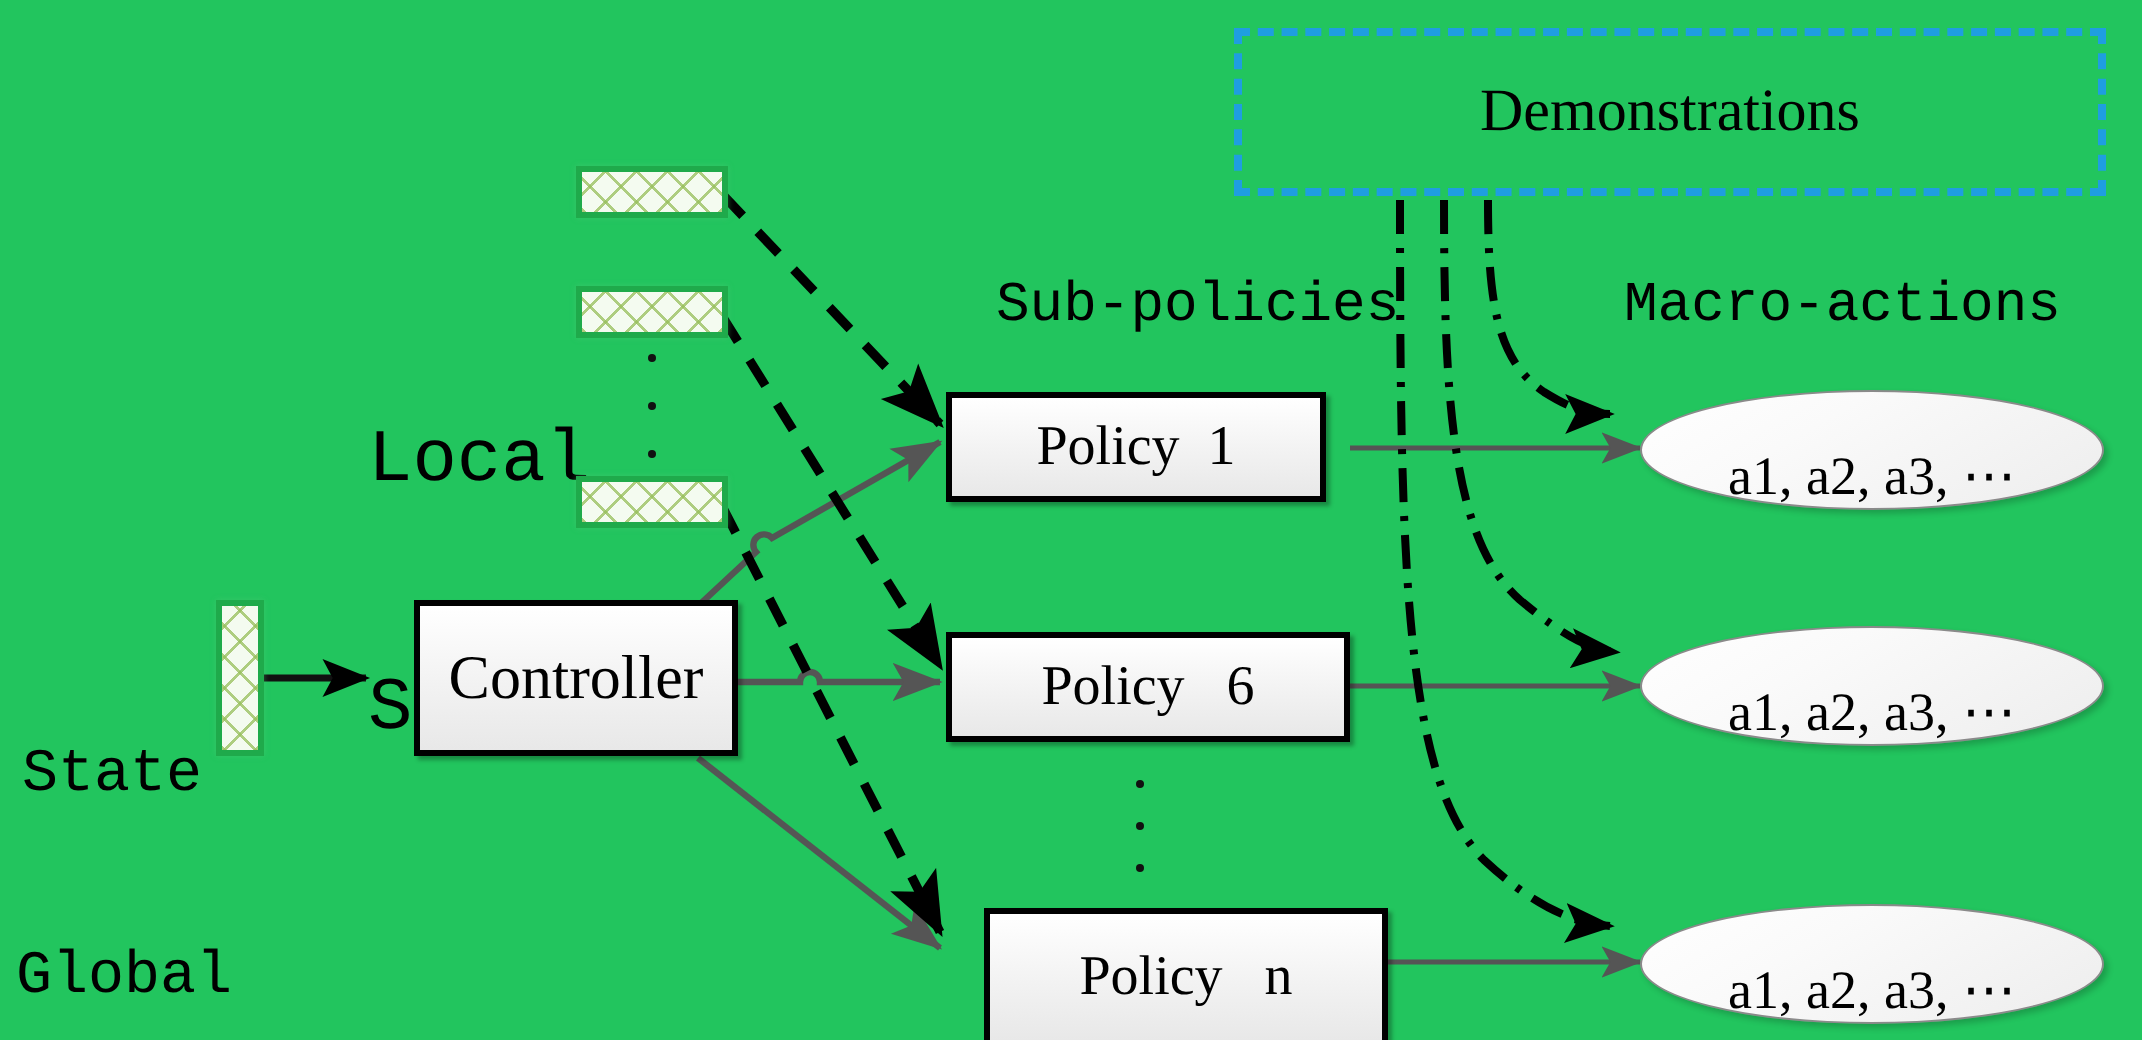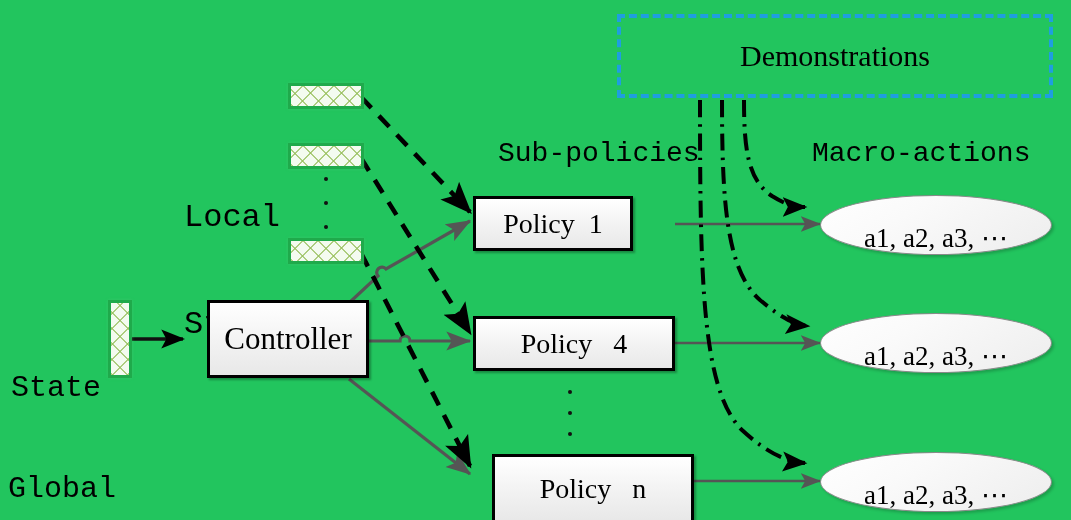--- a/index.html
+++ b/index.html
@@ -174,7 +174,7 @@
     <span>Demonstrations</span>
   </div>
 
-  <div class="lbl lbl-2line" style="left:184px; top:128px; width:92px; font-size:32px;">
+  <div class="lbl lbl-2line" style="left:184px; top:128px; width:92px; font-size:37px;">
     <div>Local</div>
     <div>States</div>
   </div>

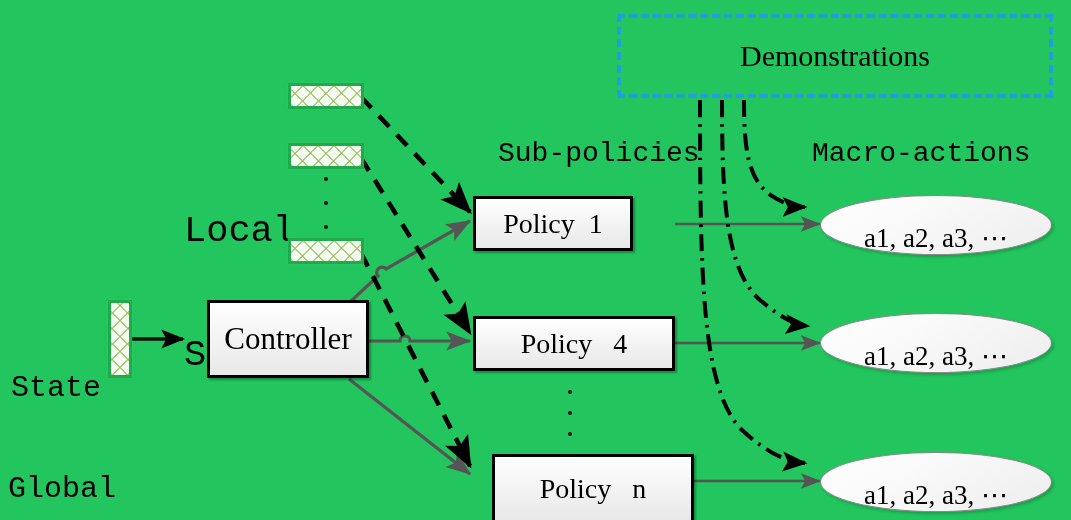--- a/index.html
+++ b/index.html
@@ -204,7 +204,7 @@
 
   <div class="lbl" style="left:812px; top:138px; font-size:28px;">Macro-actions</div>
 
-  <div class="boxnode" style="left:473px; top:196px; width:160px; height:55px; font-size:28px;">
+  <div class="boxnode" style="left:473px; top:196px; width:190px; height:55px; font-size:28px;">
     <span>Policy  1</span>
   </div>
 

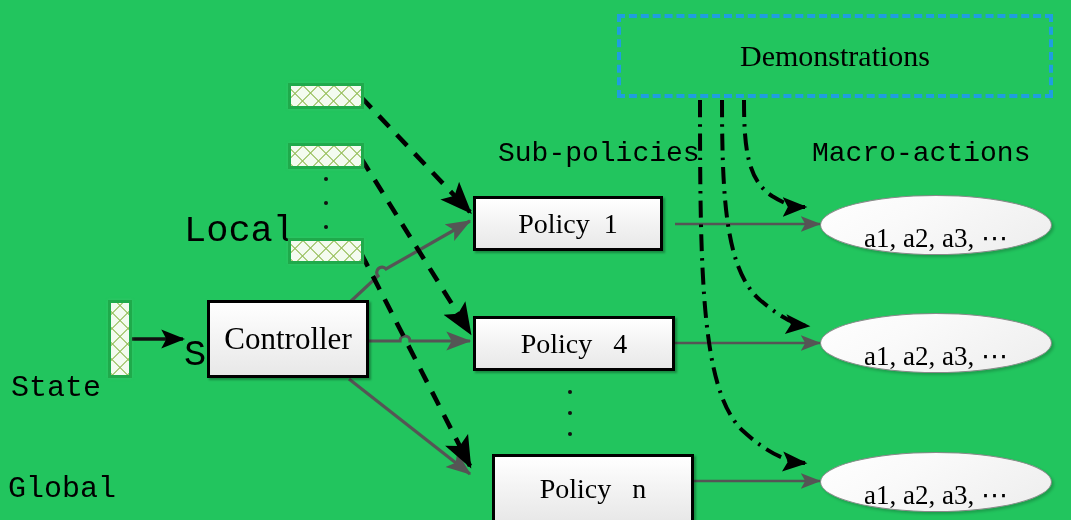--- a/index.html
+++ b/index.html
@@ -209,7 +209,7 @@
   </div>
 
   <div class="boxnode" style="left:473px; top:316px; width:202px; height:55px; font-size:28px;">
-    <span>Policy   4</span>
+    <span>Policy   6</span>
   </div>
 
   <div class="boxnode" style="left:473px; top:454px; width:202px; height:69px; font-size:28px;margin-left:19px;">

